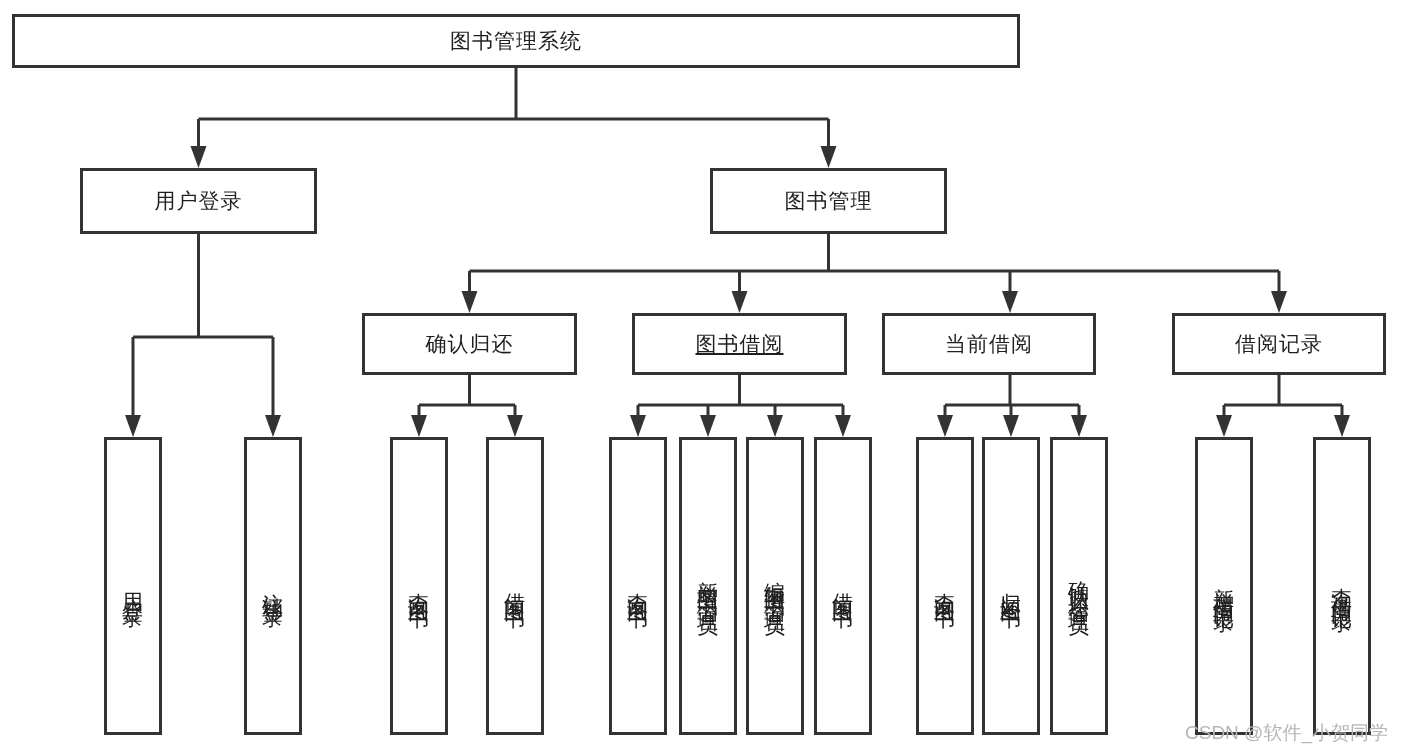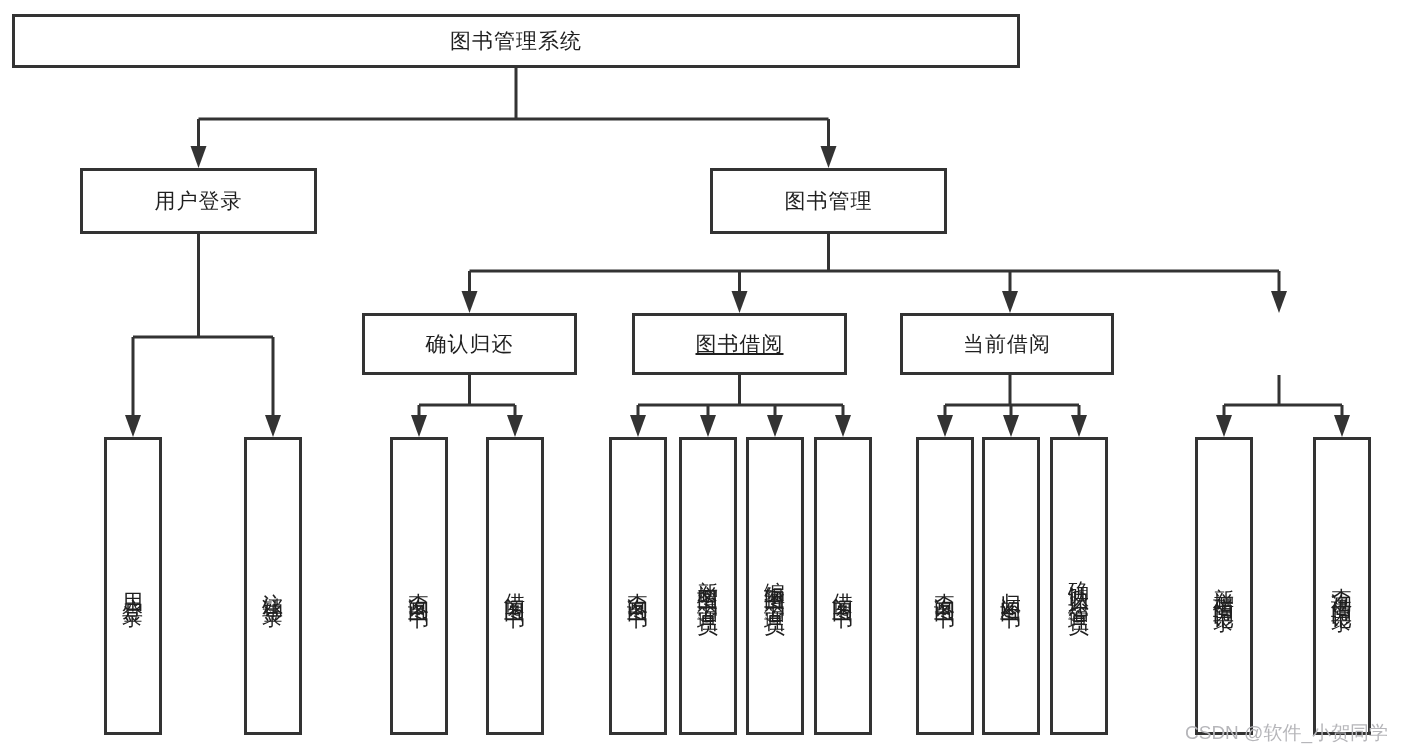--- a/index.html
+++ b/index.html
@@ -43,7 +43,7 @@
   .b-l2-1  { left: 710px;  top: 168px; width: 237px;  height: 66px; }
   .b-l3-0  { left: 362px;  top: 313px; width: 215px;  height: 62px; }
   .b-l3-1  { left: 632px;  top: 313px; width: 215px;  height: 62px; text-decoration: underline; }
-  .b-l3-2  { left: 900px;  top: 313px; width: 214px;  height: 62px; }
+  .b-l3-2  { left: 882px;  top: 313px; width: 214px;  height: 62px; }
   .b-l3-3  { left: 1172px; top: 313px; width: 214px;  height: 62px; }
   .leaf    { top: 437px; width: 58px; height: 298px; }
   .b-g1-0  { left: 104px; }

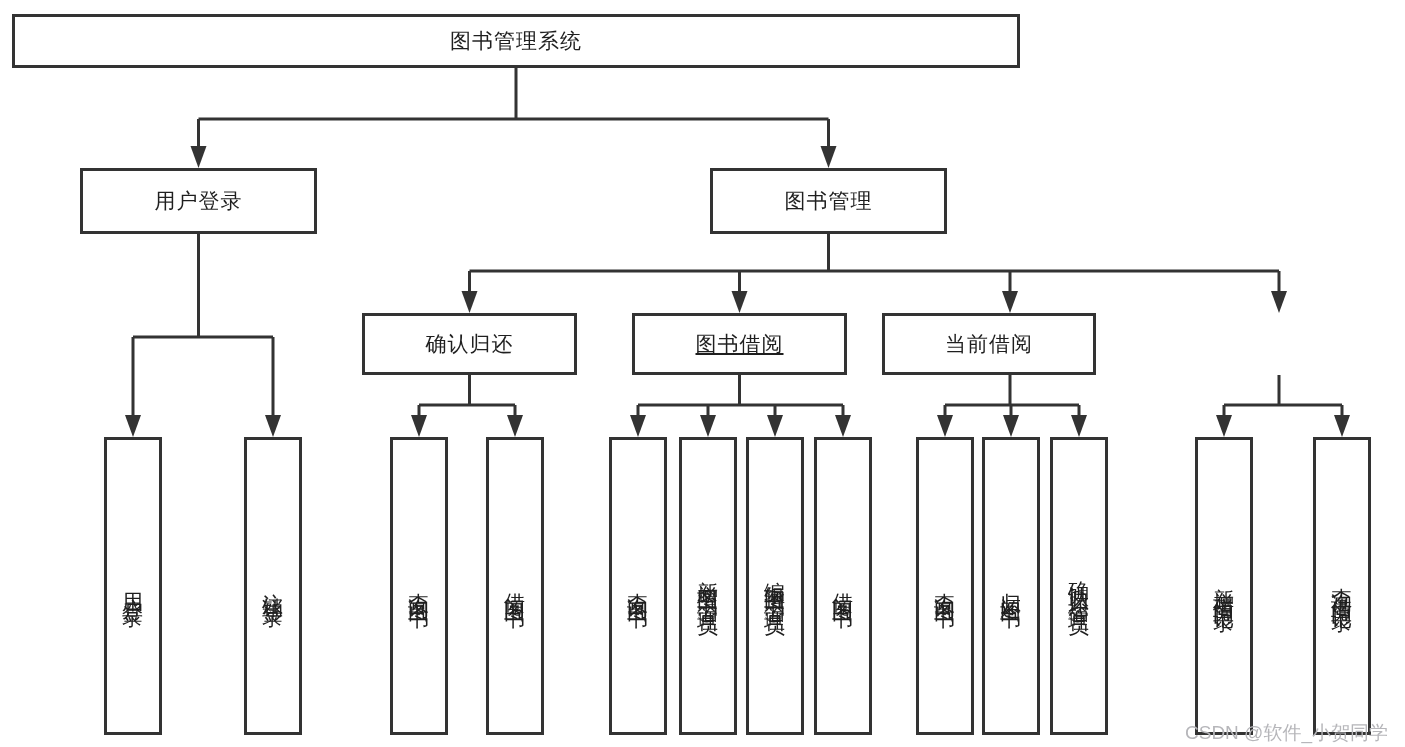--- a/index.html
+++ b/index.html
@@ -114,6 +114,7 @@
   <div class="box b-l3-0">确认归还</div>
   <div class="box b-l3-1">图书借阅</div>
   <div class="box b-l3-2">当前借阅</div>
+  <div class="box b-l3-3">借阅记录</div>
 
   <div class="box vbox leaf b-g1-0">用户登录</div>
   <div class="box vbox leaf b-g1-1">注销登录</div>

